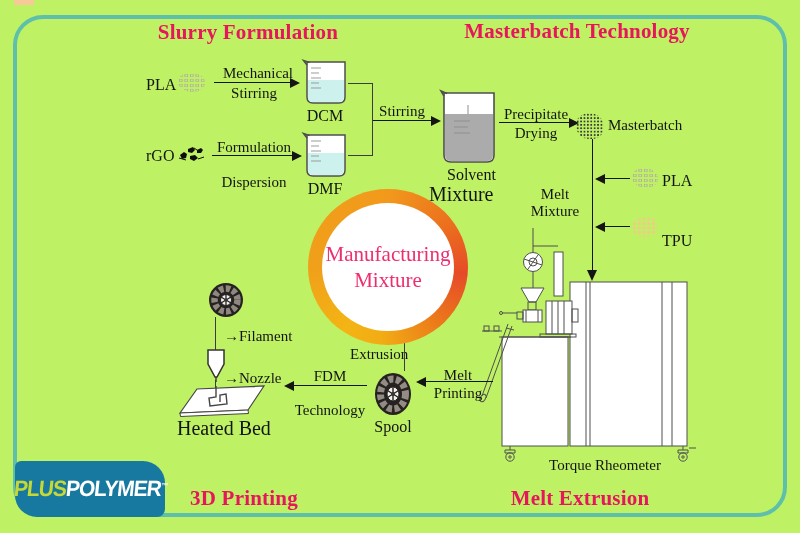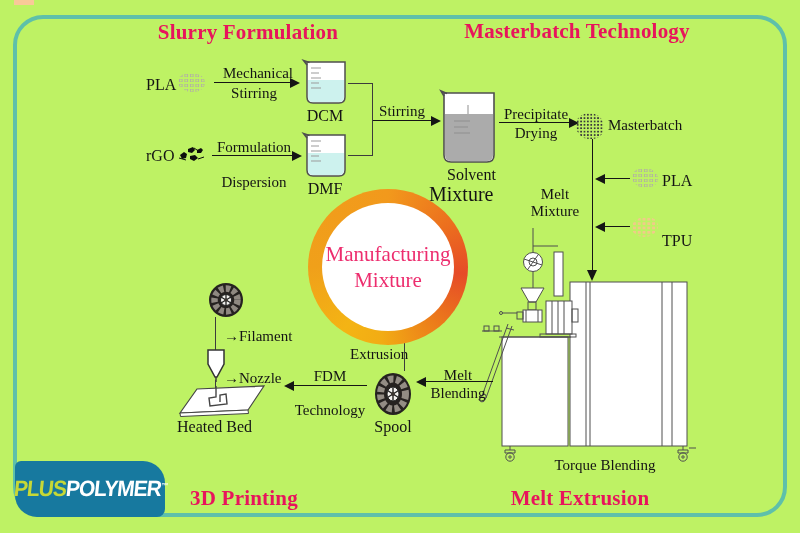--- a/index.html
+++ b/index.html
@@ -211,7 +211,7 @@
   <div class="lbl lblc" style="left:424px;top:367px;width:68px;">Melt</div>
   <div class="head-l" style="left:416px;top:377px;"></div>
   <div class="hline" style="left:426px;top:381px;width:67px;"></div>
-  <div class="lbl lblc" style="left:424px;top:385px;width:68px;">Blending</div>
+  <div class="lbl lblc" style="left:424px;top:385px;width:68px;">Printing</div>
 
   <div class="lbl" style="left:350px;top:346px;">Extrusion</div>
   <div class="vline thin" style="left:404px;top:341px;height:30px;"></div>

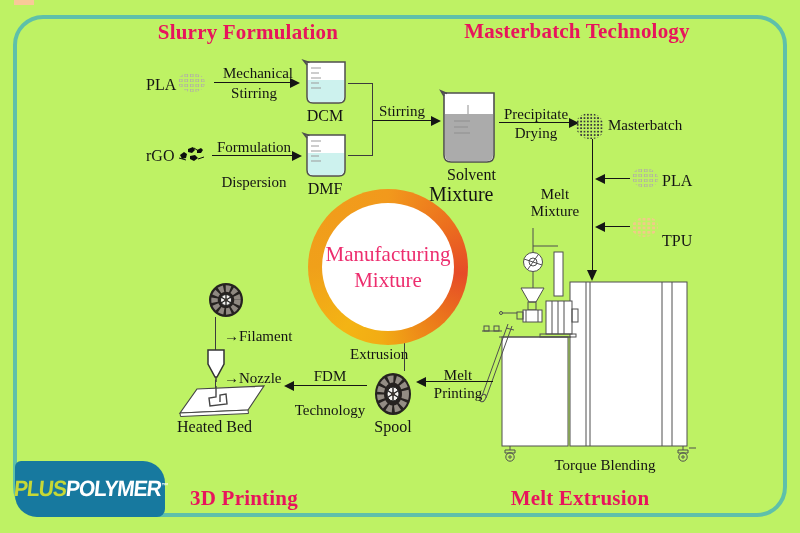--- a/index.html
+++ b/index.html
@@ -257,7 +257,7 @@
     <path d="M4,28 L72,25 L72.5,28.5 L4.5,31.5 Z" fill="#fff" stroke="#444" stroke-width="1"></path>
     <polyline points="40,1 40,12 33,13 34,21 51,19 50,9 44,10 44,17" fill="none" stroke="#444" stroke-width="1.4"></polyline>
   </svg>
-  <div class="lbl" style="left:177px;top:418px;font-size:16px;">Heated Bed</div>
+  <div class="lbl" style="left:177px;top:418px;font-size:20px;">Heated Bed</div>
 
   <div class="ring">
     <div class="ring-in"></div>

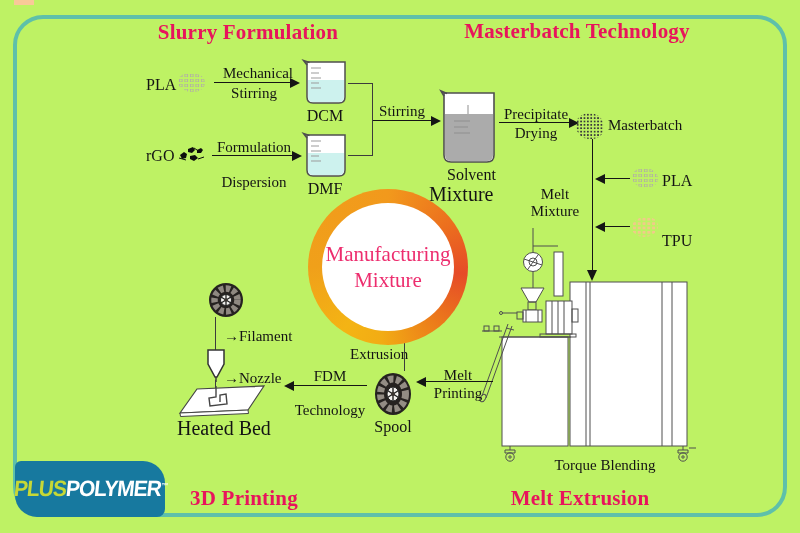--- a/index.html
+++ b/index.html
@@ -206,7 +206,7 @@
       <line x1="30" y1="104" x2="38" y2="106"></line>
     </g>
   </svg>
-  <div class="lbl lblc" style="left:530px;top:457px;width:150px;">Torque Blending</div>
+  <div class="lbl lblc" style="left:530px;top:457px;width:150px;">Torque Rheometer</div>
 
   <div class="lbl lblc" style="left:424px;top:367px;width:68px;">Melt</div>
   <div class="head-l" style="left:416px;top:377px;"></div>

